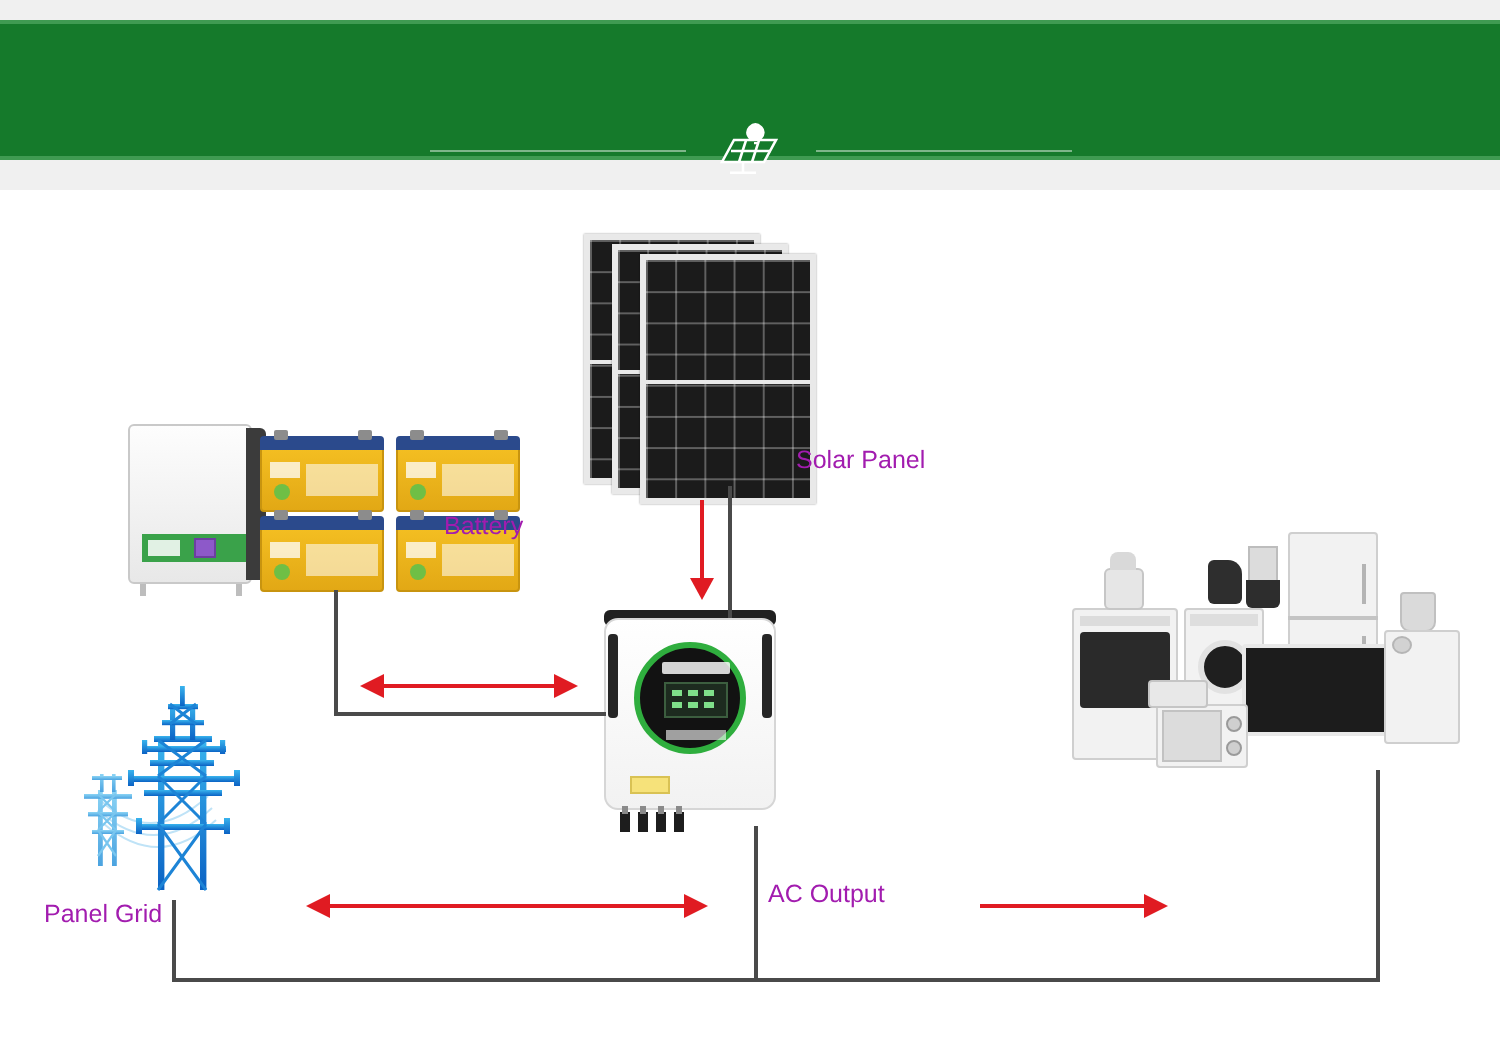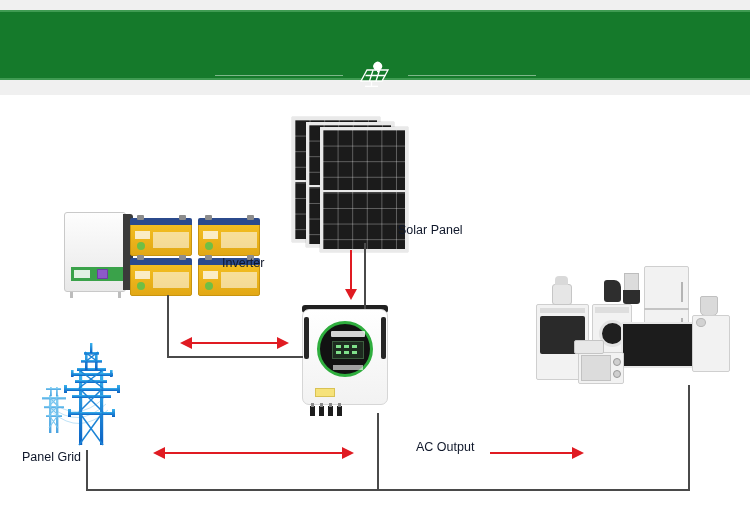--- a/index.html
+++ b/index.html
@@ -45,7 +45,7 @@
 
   .lbl {
     position:absolute;
-    color:#0f172a;
+    color:#a21caf;
     font-size:12.5px;
     line-height:15px;
     font-family:"Liberation Sans", sans-serif;

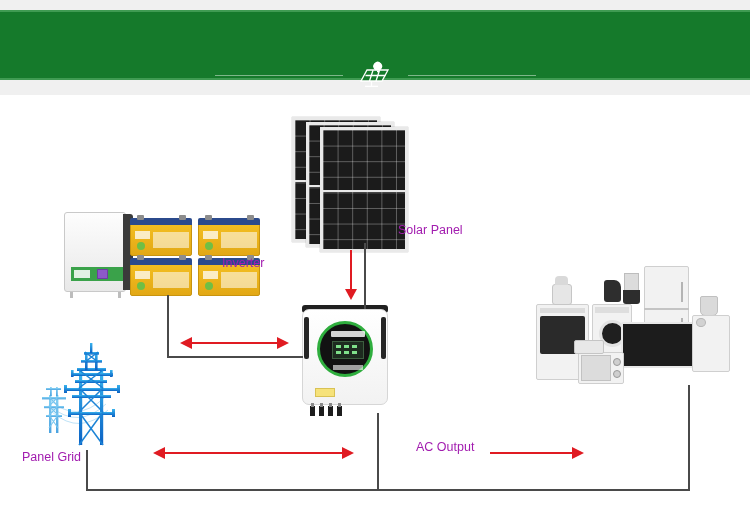--- a/index.html
+++ b/index.html
@@ -274,7 +274,7 @@
       <div class="lab"></div>
     </div>
   </div>
-  <div class="lbl" id="label-battery">Inverter</div>
+  <div class="lbl" id="label-battery">Battery</div>
 
   <div id="inverter-group">
     <div class="inv-top"></div>

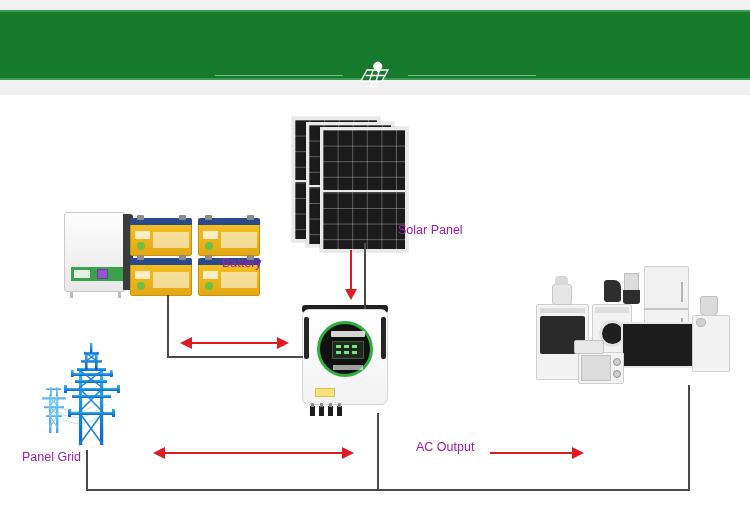--- a/index.html
+++ b/index.html
@@ -194,7 +194,7 @@
   #label-inverter  { left:404px; top:252px; }
   #label-appliance { left:617px; top:297px; }
   #label-grid      { left:22px; top:355px; }
-  #label-ac        { left:416px; top:345px; }
+  #label-ac        { left:384px; top:345px; }
 </style>
 </head>
 <body>

